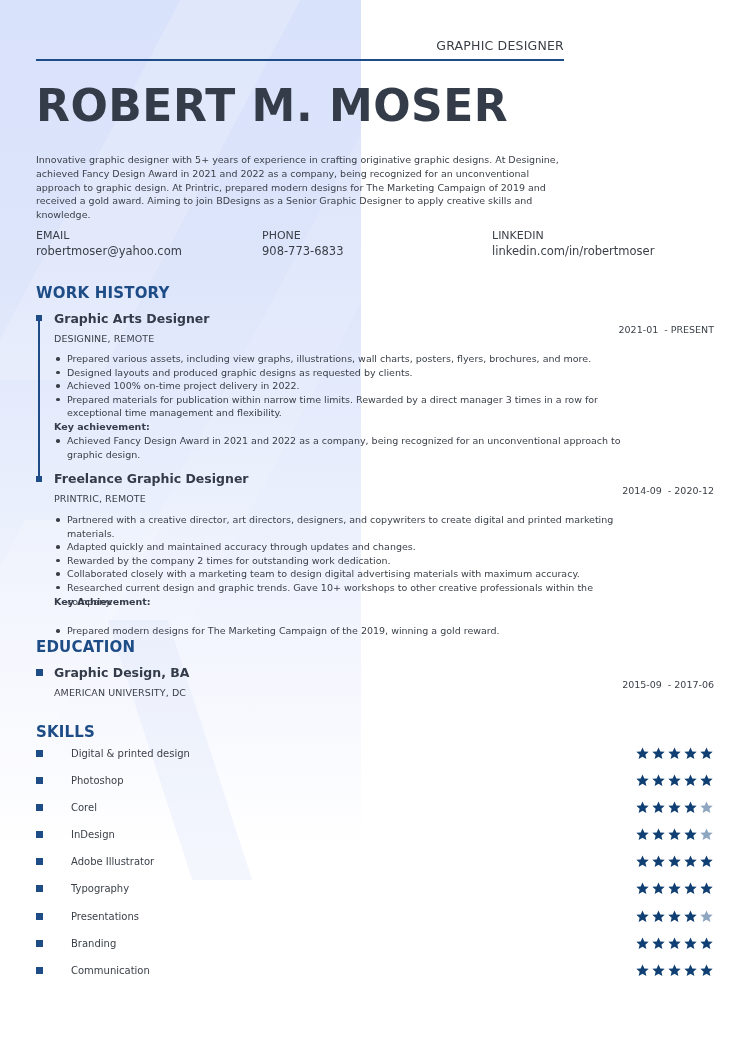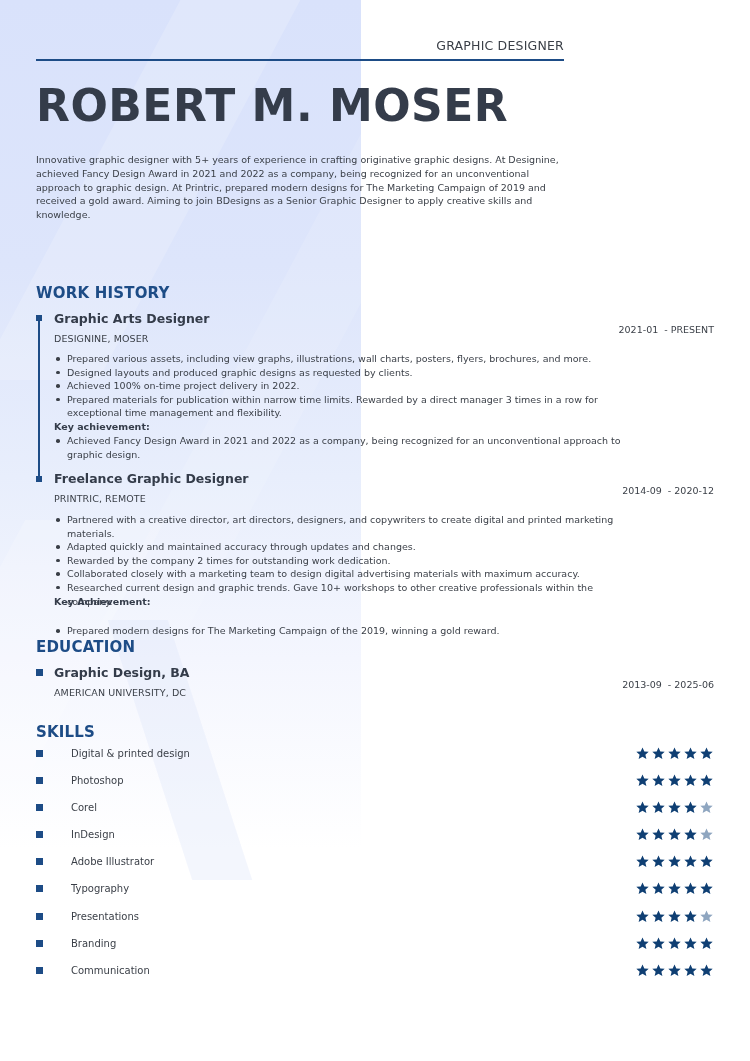--- a/index.html
+++ b/index.html
@@ -71,6 +71,20 @@
 
   <p class="summary">Innovative graphic designer with 5+ years of experience in crafting originative graphic designs. At Designine, achieved Fancy Design Award in 2021 and 2022 as a company, being recognized for an unconventional approach to graphic design. At Printric, prepared modern designs for The Marketing Campaign of 2019 and received a gold award. Aiming to join BDesigns as a Senior Graphic Designer to apply creative skills and knowledge.</p>
 
+  <div class="contacts">
+    <div class="contact c1">
+      <div class="lbl">EMAIL</div>
+      <div class="val">robertmoser@yahoo.com</div>
+    </div>
+    <div class="contact c2">
+      <div class="lbl">PHONE</div>
+      <div class="val">908-773-6833</div>
+    </div>
+    <div class="contact c3">
+      <div class="lbl">LINKEDIN</div>
+      <div class="val">linkedin.com/in/robertmoser</div>
+    </div>
+  </div>
 
   <h2 class="section-h" style="top:284px;text-align:right;">WORK HISTORY</h2>
 

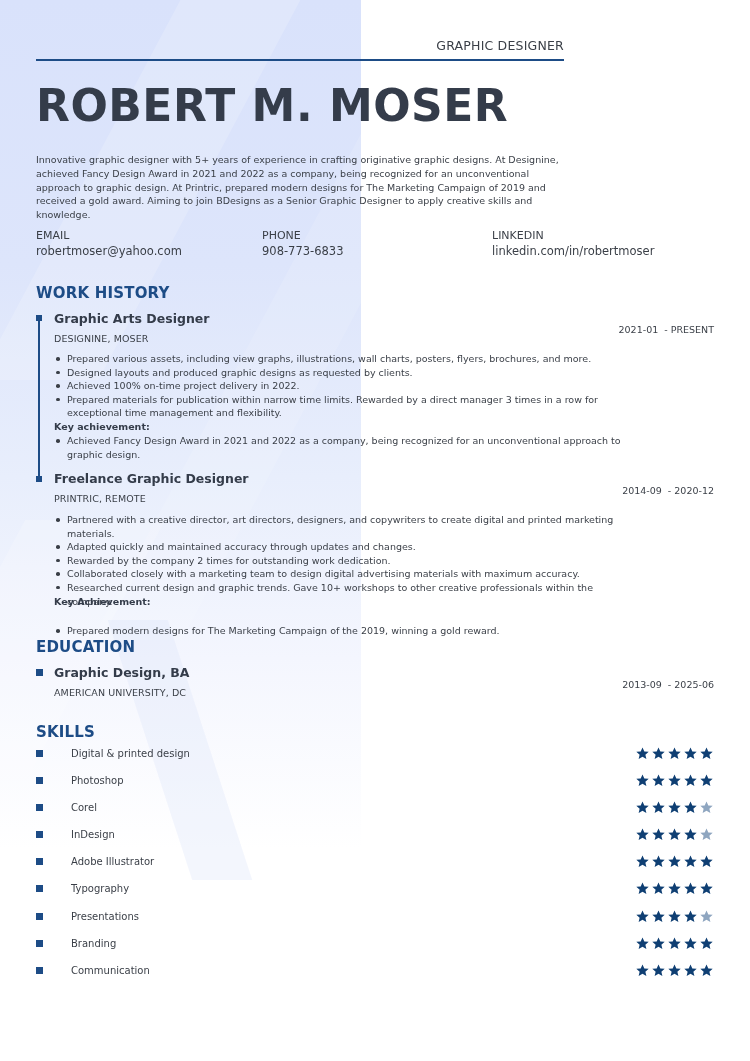--- a/index.html
+++ b/index.html
@@ -93,7 +93,7 @@
   <div class="marker" style="top:476px;"></div>
 
   <div class="entry-title" style="top:311px;">Graphic Arts Designer</div>
-  <div class="entry-sub" style="top:333px;">DESIGNINE, MOSER</div>
+  <div class="entry-sub" style="top:333px;">DESIGNINE, REMOTE</div>
   <div class="entry-date" style="top:324px;">2021-01  - PRESENT</div>
   <ul class="bullets" style="top:352px;">
     <li>Prepared various assets, including view graphs, illustrations, wall charts, posters, flyers, brochures, and more.</li>

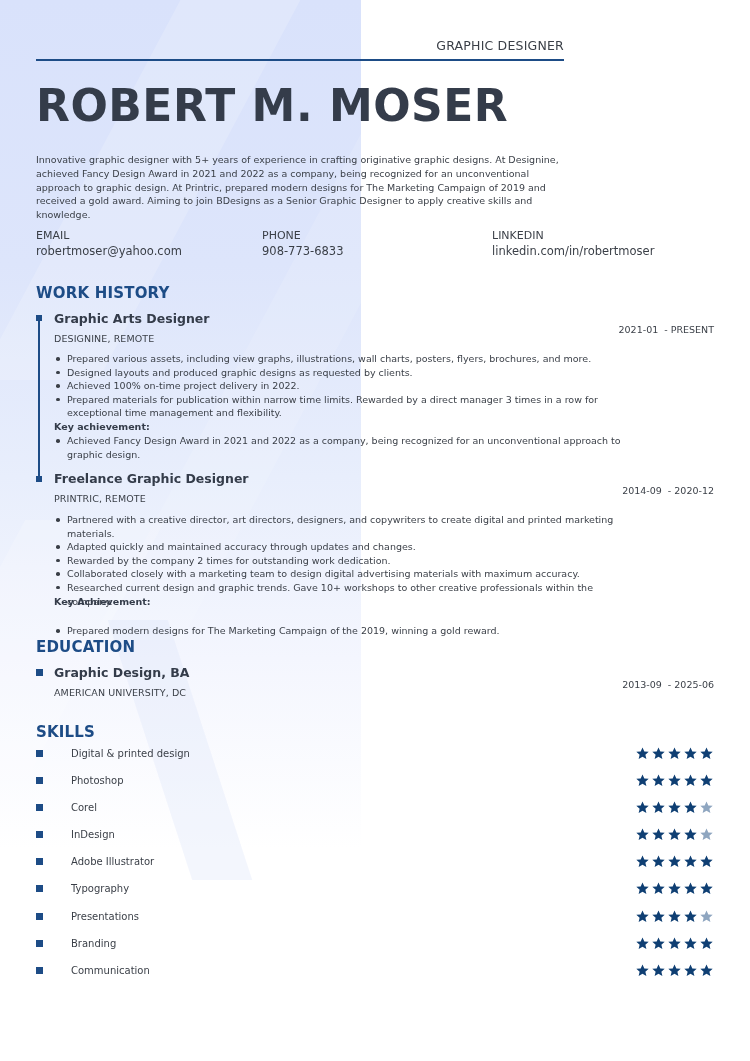--- a/index.html
+++ b/index.html
@@ -125,7 +125,7 @@
   <div class="marker" style="top:669px; width:7px; height:7px;"></div>
   <div class="entry-title" style="top:665px;">Graphic Design, BA</div>
   <div class="entry-sub" style="top:687px;">AMERICAN UNIVERSITY, DC</div>
-  <div class="entry-date" style="top:679px;">2013-09  - 2025-06</div>
+  <div class="entry-date" style="top:679px;">2015-09  - 2017-06</div>
 
   <h2 class="section-h" style="top:723px;">SKILLS</h2>
   <div class="skills" id="skills-list">

